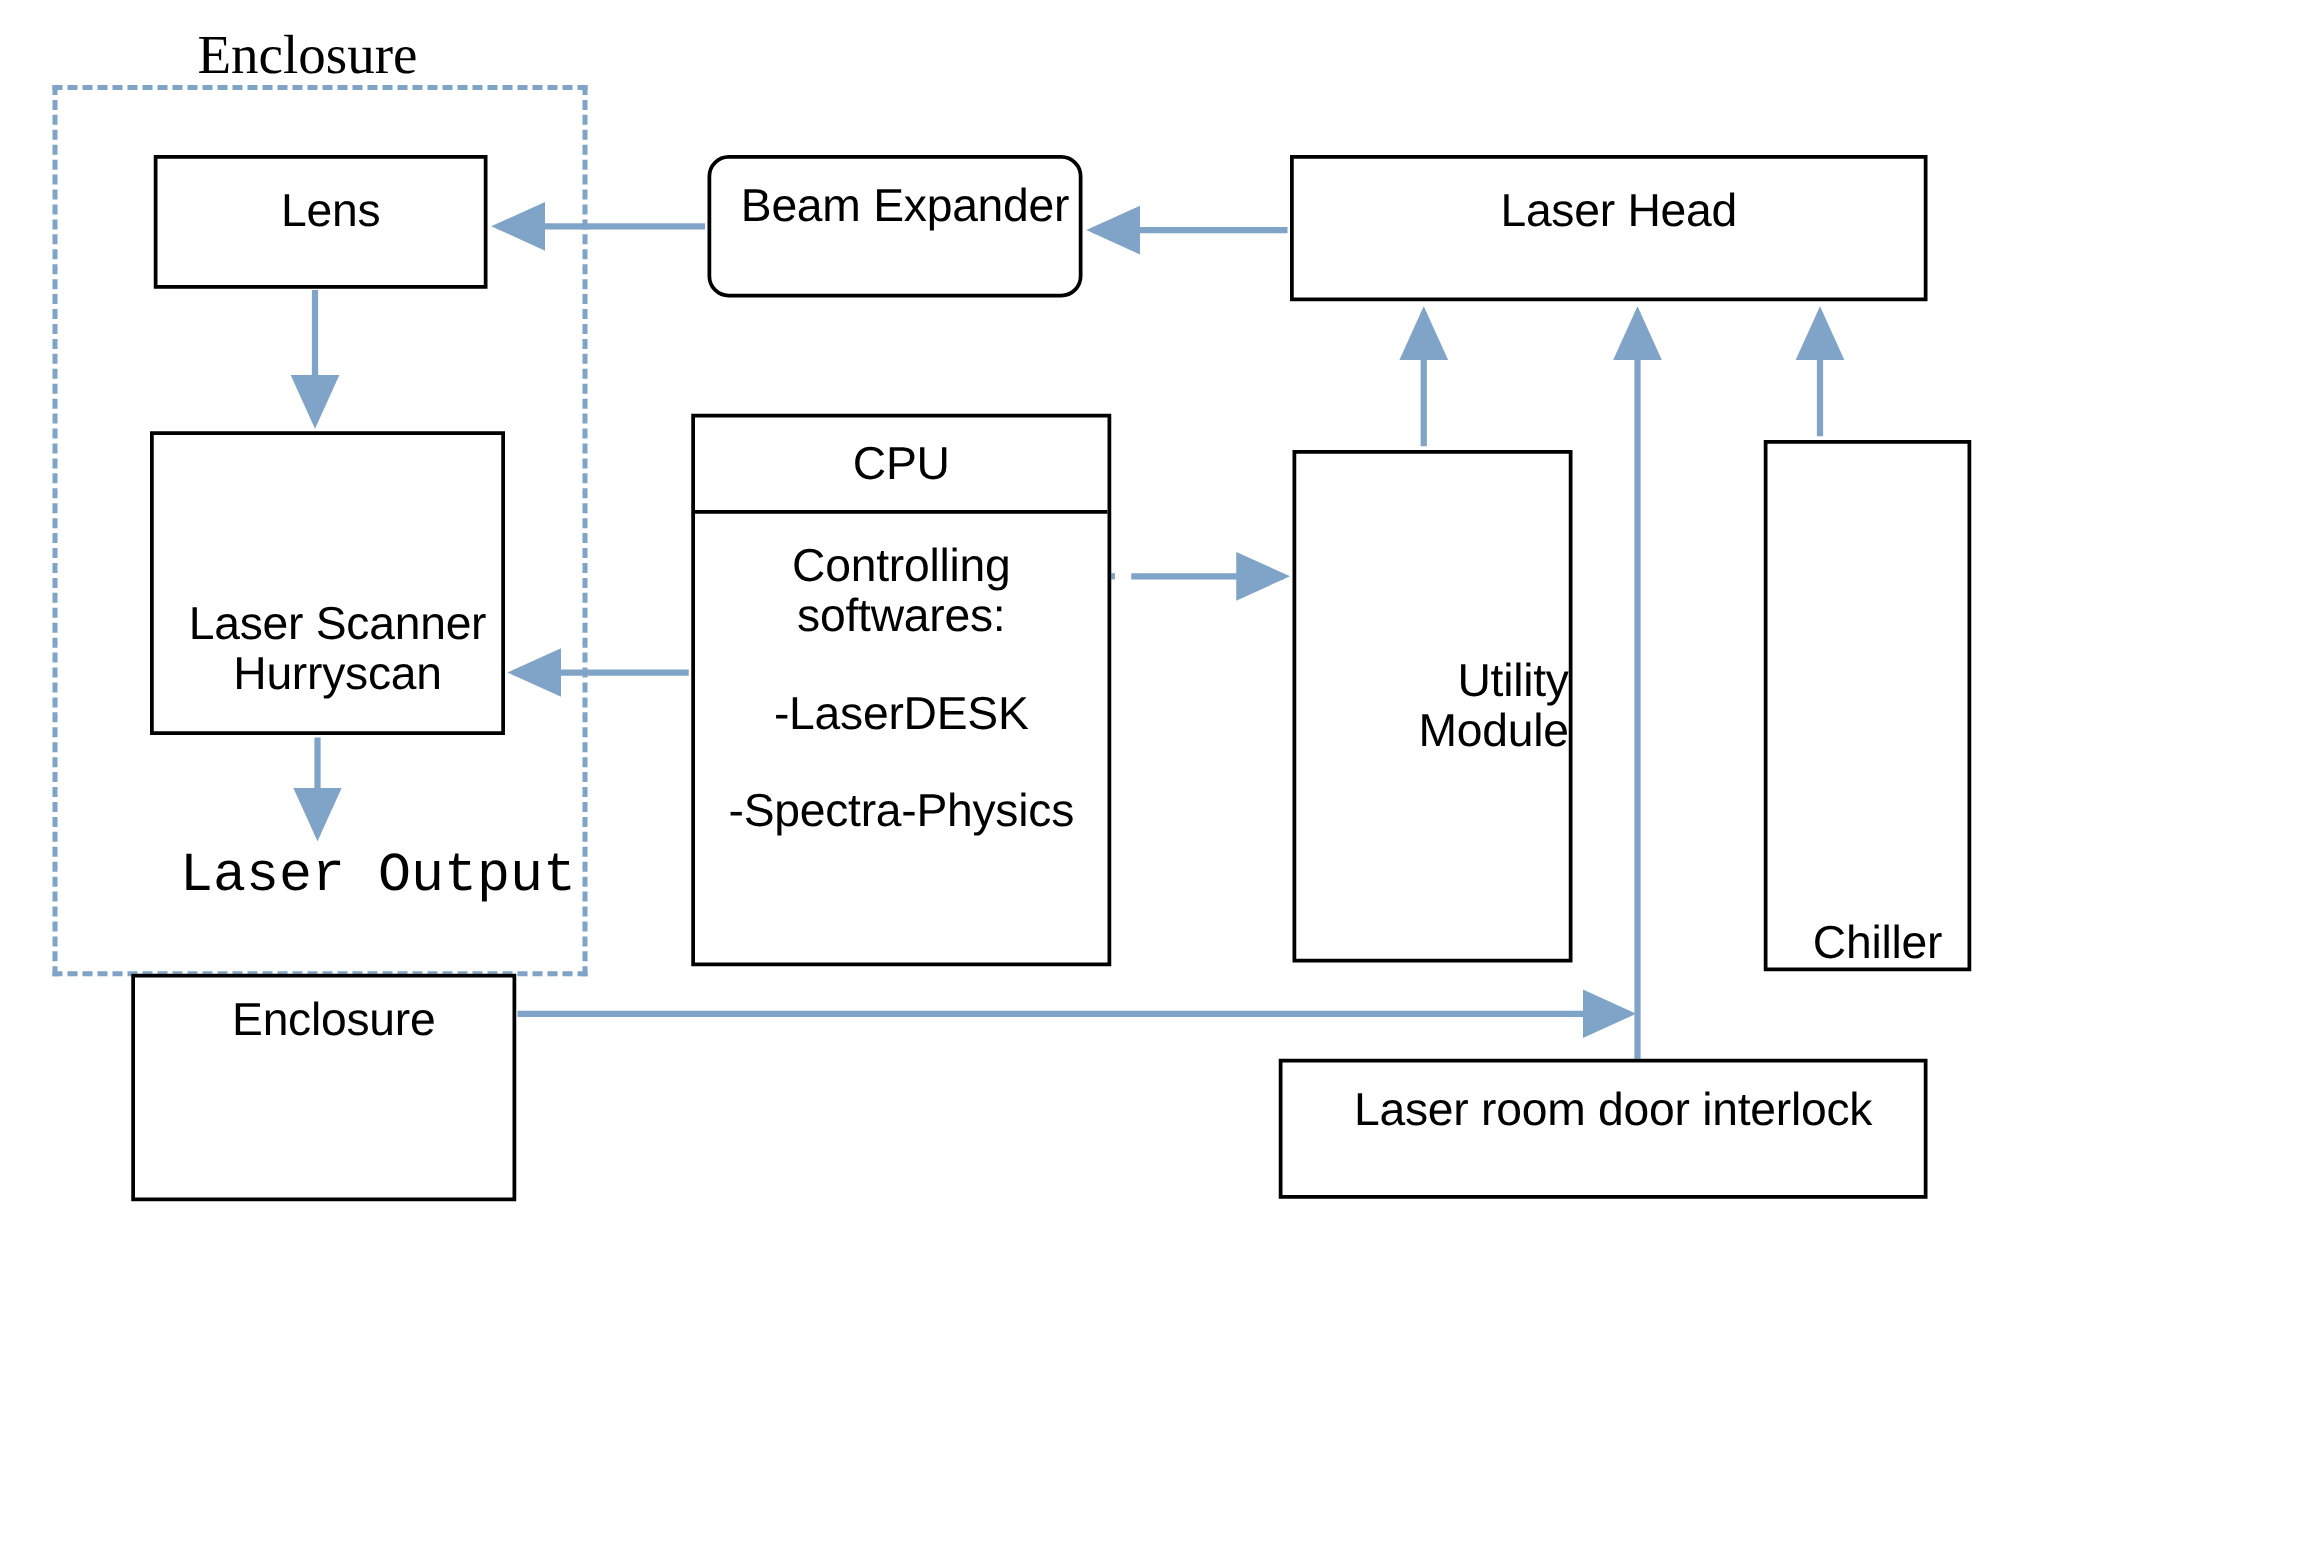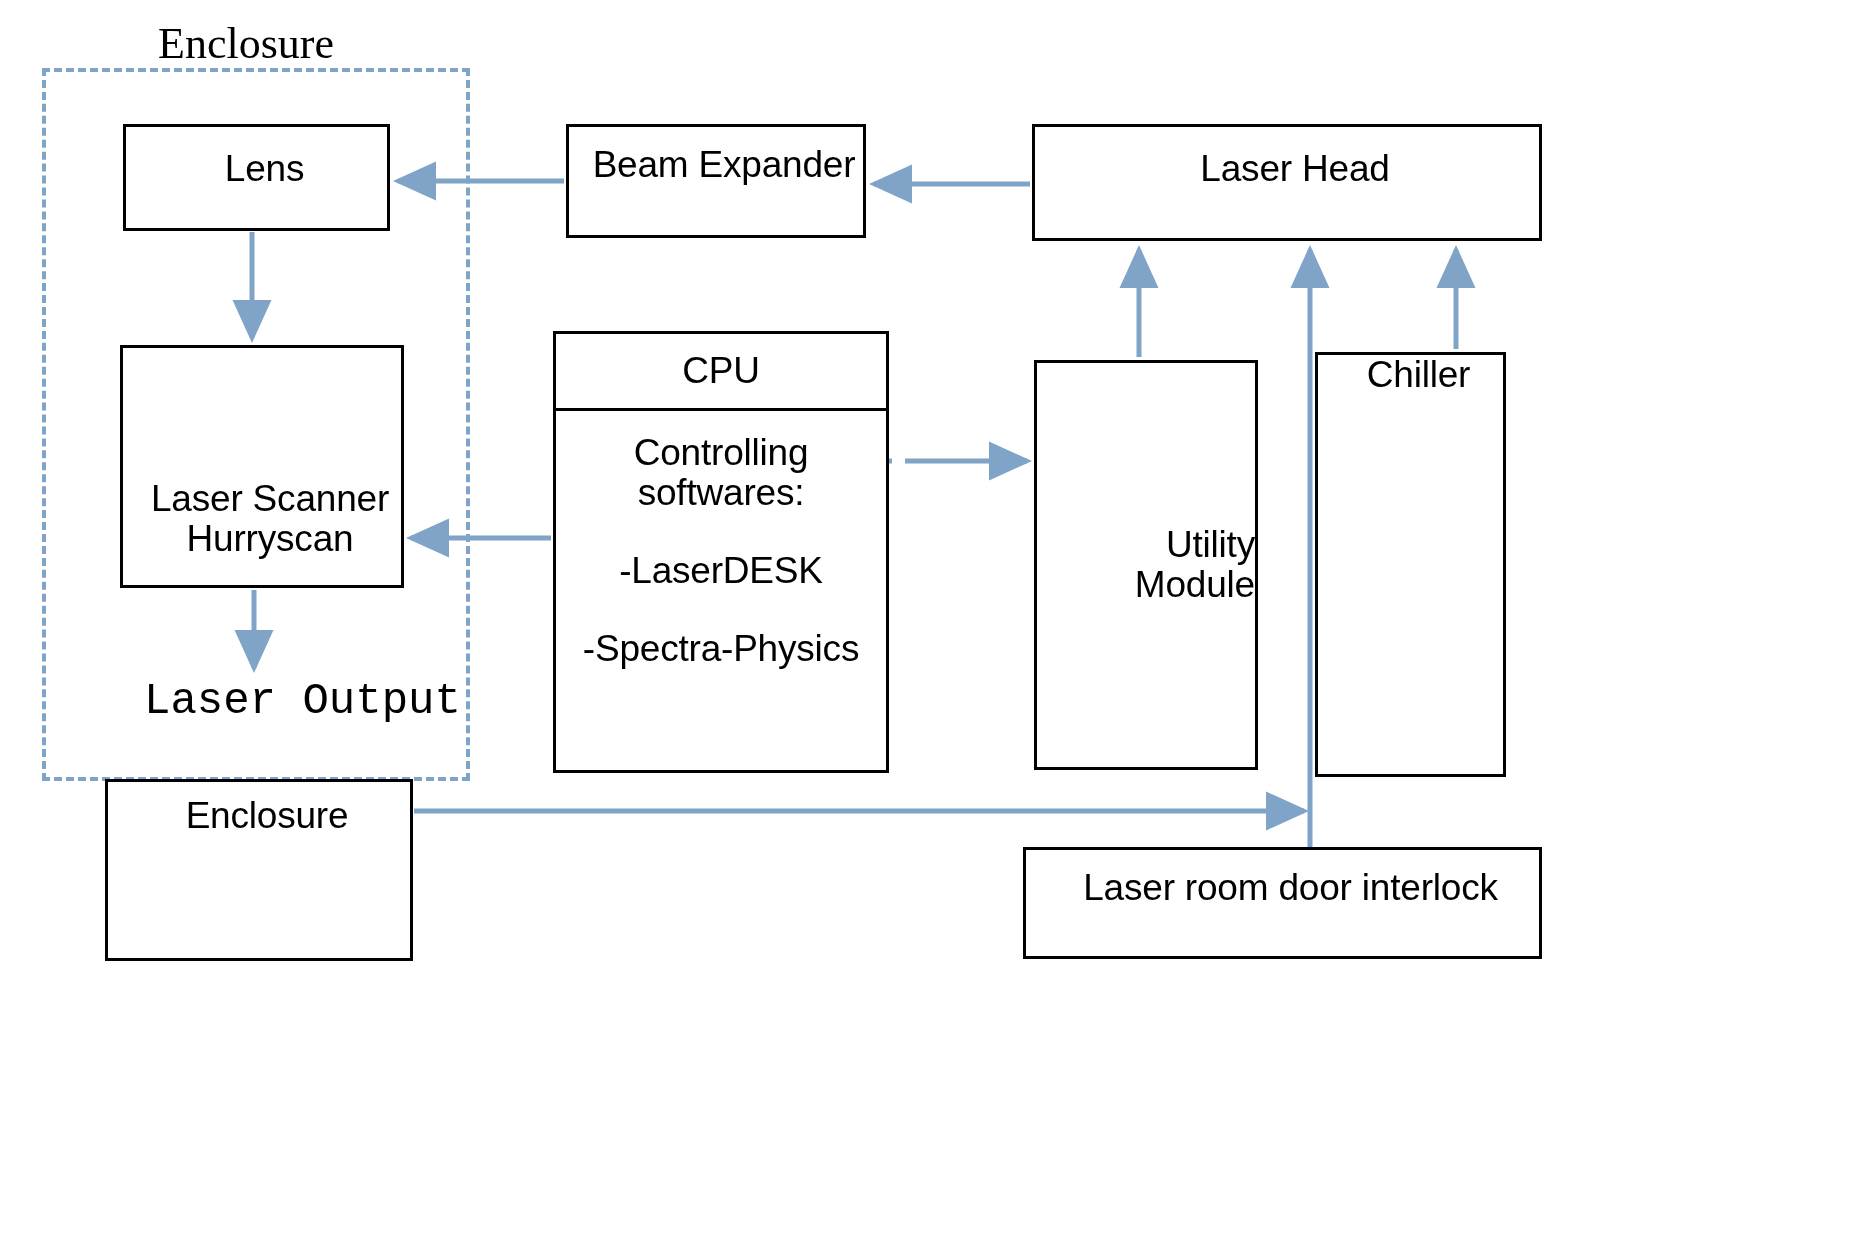--- a/index.html
+++ b/index.html
@@ -55,7 +55,7 @@
 
   
   #box-lens{left:123px;top:124px;width:267px;height:107px;justify-content:flex-start;padding-top:22px;}
-  #box-beam-expander{left:566px;top:124px;width:300px;height:114px;justify-content:flex-start;padding-top:18px;}
+  #box-beam-expander{left:566px;top:124px;width:300px;height:114px;justify-content:flex-start;padding-top:18px;border-radius:17px;}
   #box-laser-head{left:1032px;top:124px;width:510px;height:117px;justify-content:flex-start;padding-top:22px;}
 
   #box-scanner{left:120px;top:345px;width:284px;height:243px;justify-content:flex-end;padding-bottom:26px;}

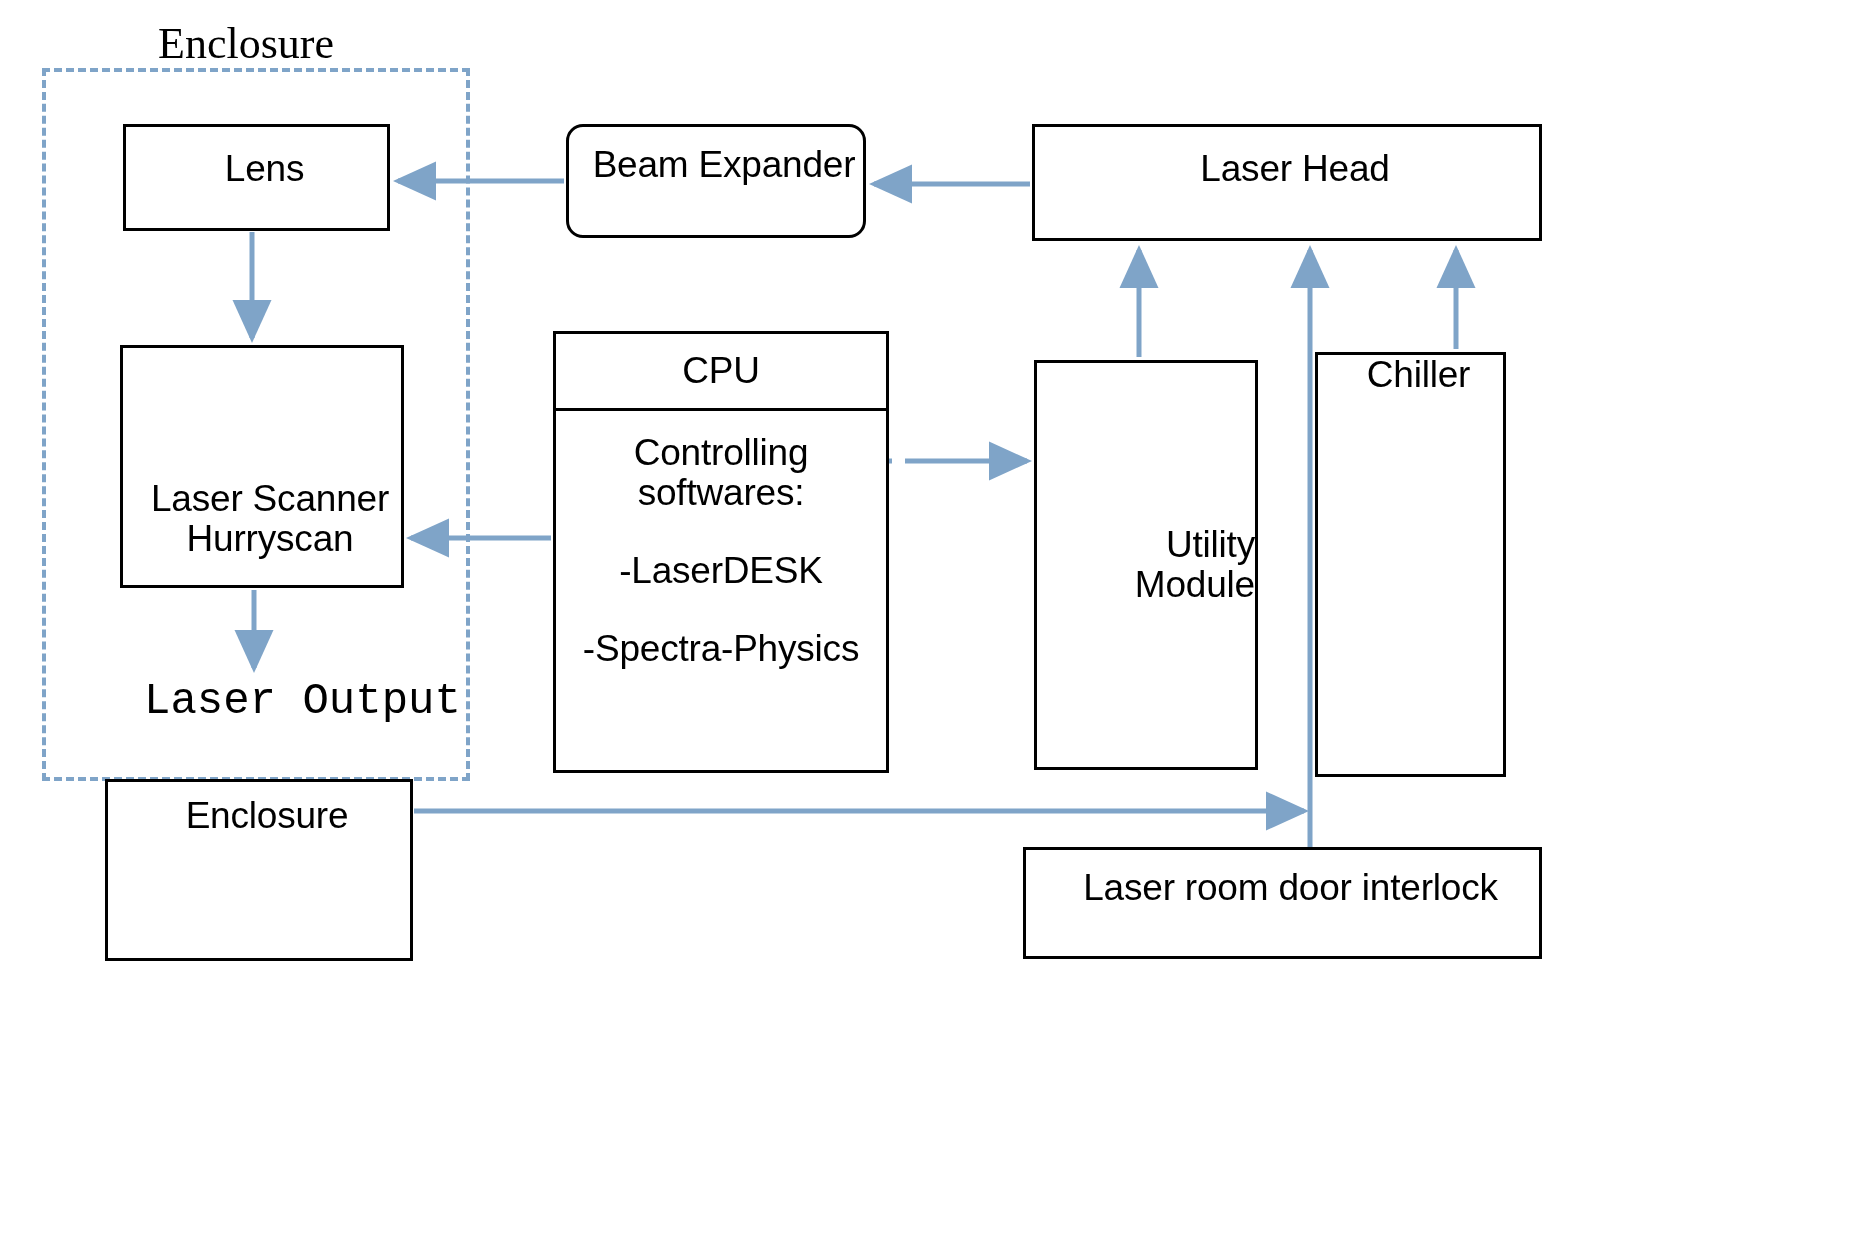--- a/index.html
+++ b/index.html
@@ -70,7 +70,7 @@
 
   #box-utility{left:1034px;top:360px;width:224px;height:410px;justify-content:center;}
   #box-utility .ltxt{font-size:37px;text-align:right;}
-  #box-chiller{left:1315px;top:352px;width:191px;height:425px;justify-content:flex-start;}
+  #box-chiller{left:1411px;top:352px;width:166px;height:425px;justify-content:flex-end;}
   #box-chiller .ltxt{font-size:37px;}
 
   #box-enclosure-interlock{left:105px;top:779px;width:308px;height:182px;justify-content:flex-start;padding-top:14px;}

